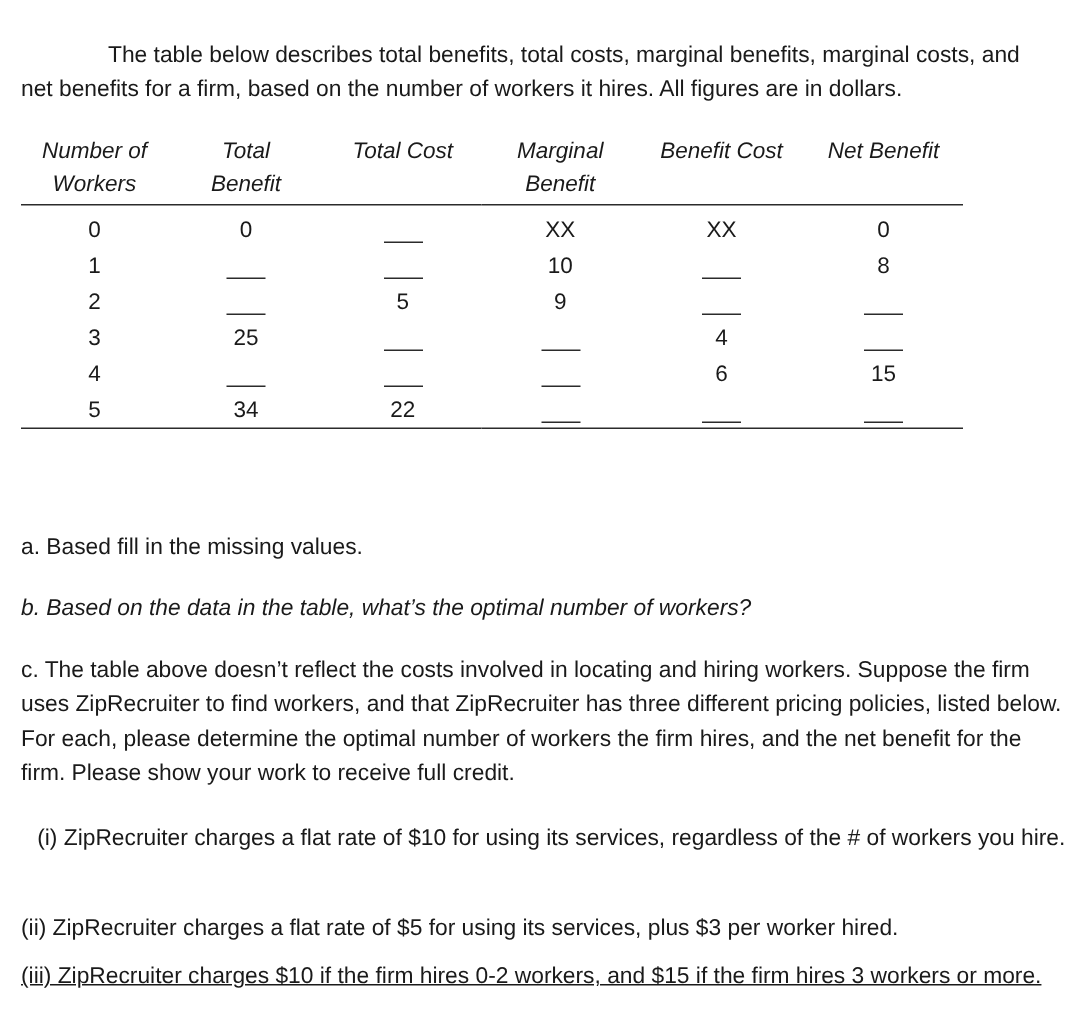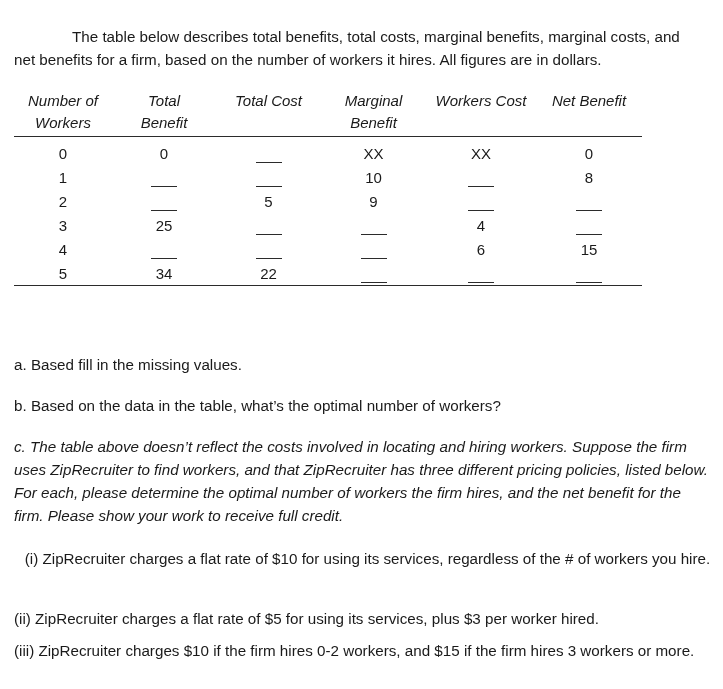--- a/index.html
+++ b/index.html
@@ -143,7 +143,7 @@
             <span>Benefit</span>
           </th>
           <th>
-            <span>Workers Cost</span><br>
+            <span>Benefit Cost</span><br>
             <span></span>
           </th>
           <th>

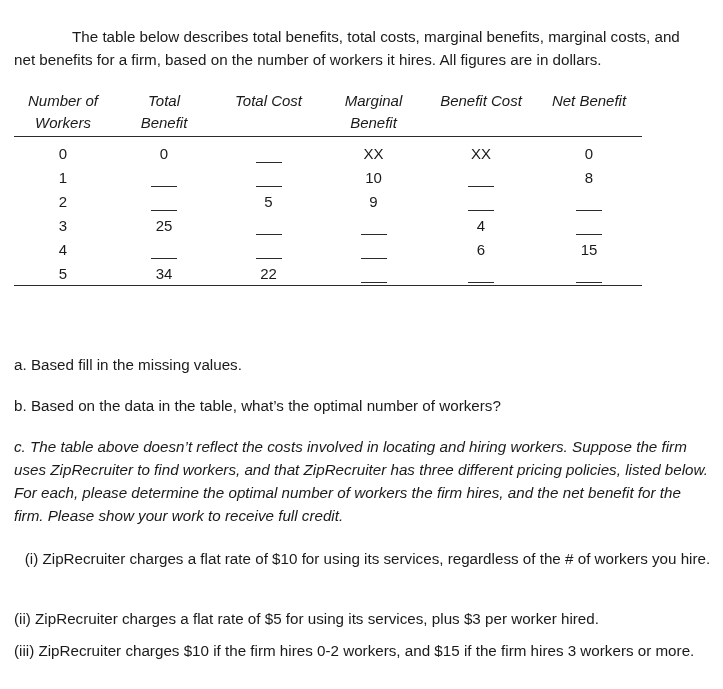--- a/index.html
+++ b/index.html
@@ -101,7 +101,7 @@
     line-height: 23px;
   }
   .q-a  { top: 338px; }
-  .q-b  { top: 379px; }
+  .q-b  { top: 379px; font-style: italic; }
   .q-c  { top: 420px; width: 700px; font-style: italic; }
   .q-i  { top: 532px; width: 707px; text-align: center; }
   .q-ii { top: 592px; }

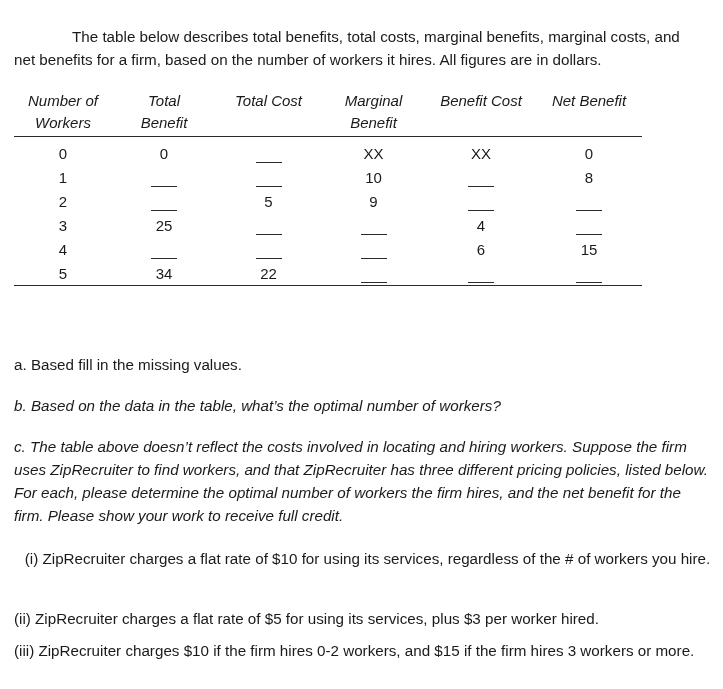--- a/index.html
+++ b/index.html
@@ -102,7 +102,7 @@
   }
   .q-a  { top: 338px; }
   .q-b  { top: 379px; font-style: italic; }
-  .q-c  { top: 420px; width: 700px; font-style: italic; }
+  .q-c  { top: 420px; width: 700px; }
   .q-i  { top: 532px; width: 707px; text-align: center; }
   .q-ii { top: 592px; }
   .q-iii{ top: 624px; width: 707px; }

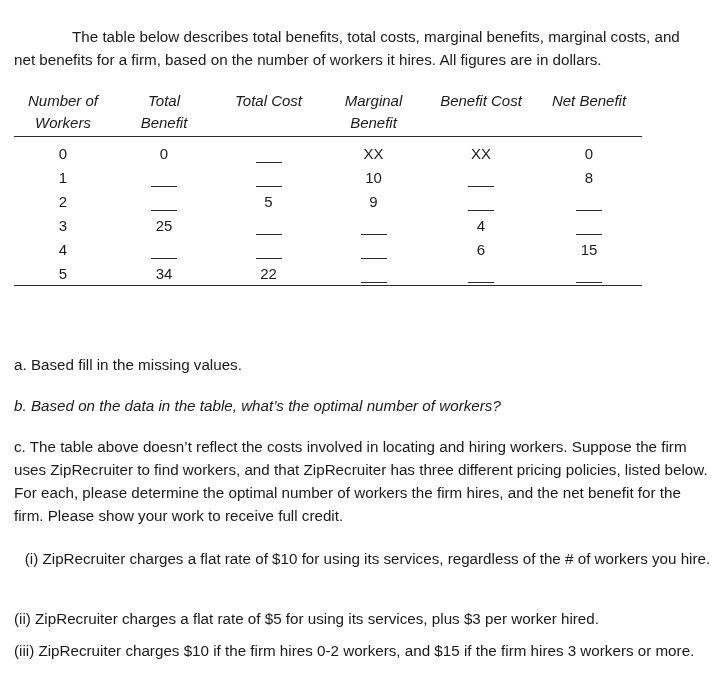--- a/index.html
+++ b/index.html
@@ -105,7 +105,7 @@
   .q-c  { top: 420px; width: 700px; }
   .q-i  { top: 532px; width: 707px; text-align: center; }
   .q-ii { top: 592px; }
-  .q-iii{ top: 624px; width: 707px; }
+  .q-iii{ top: 624px; width: 707px; text-decoration: underline; }
 </style>
 </head>
 <body>

